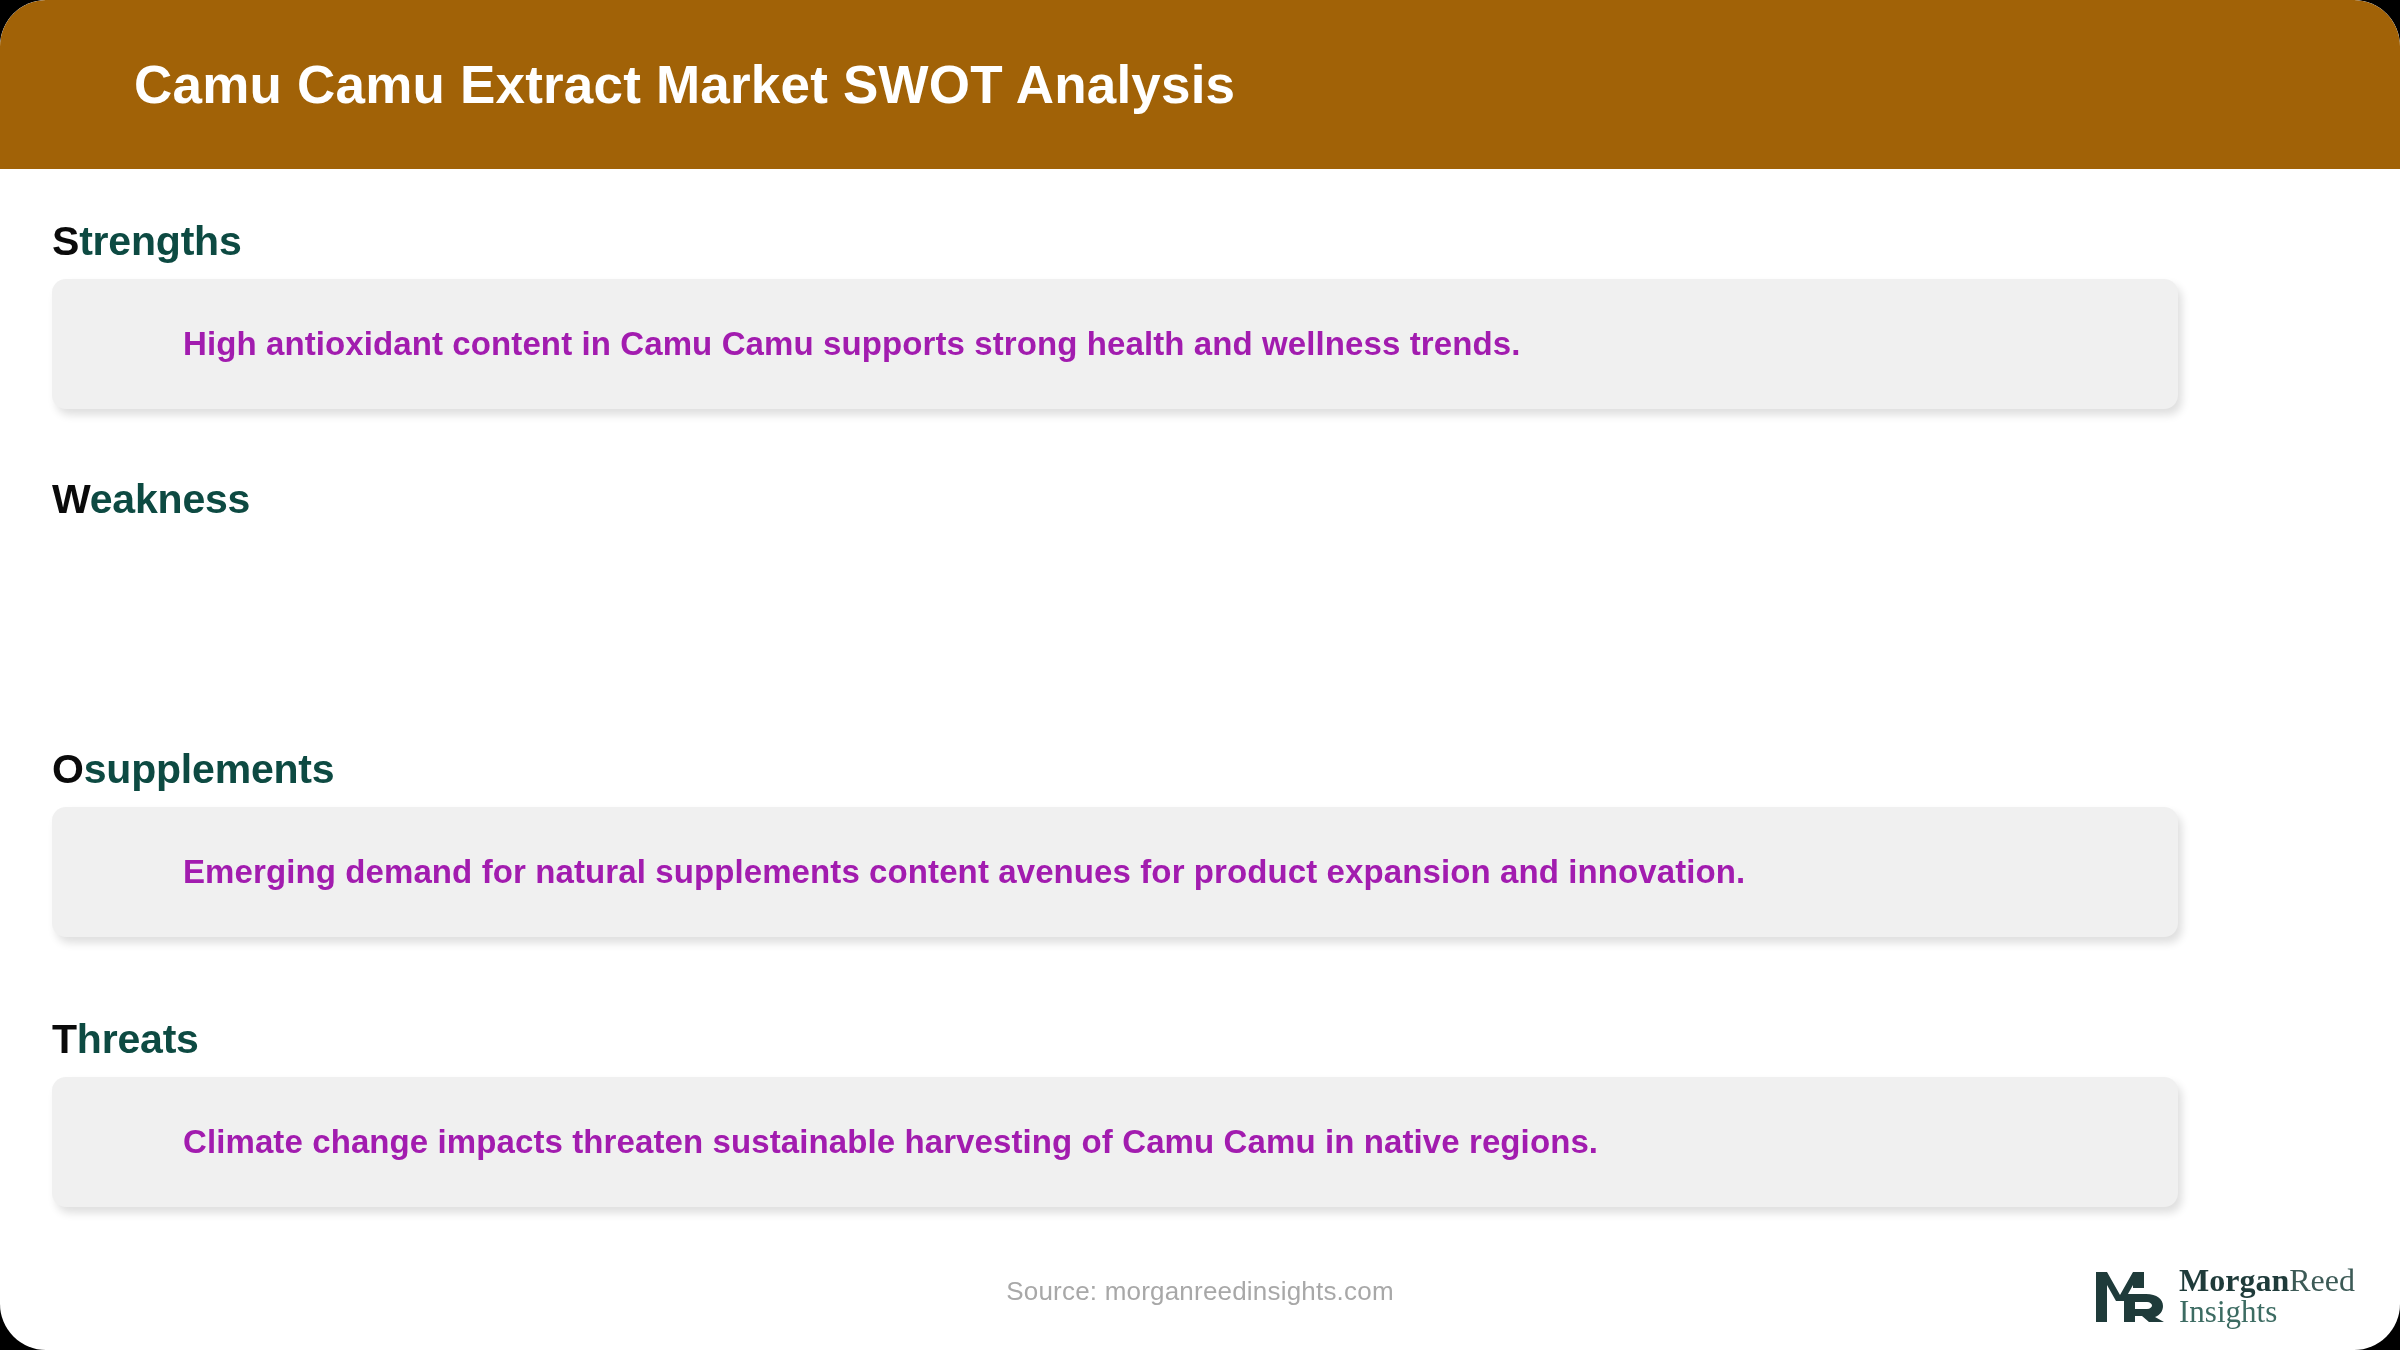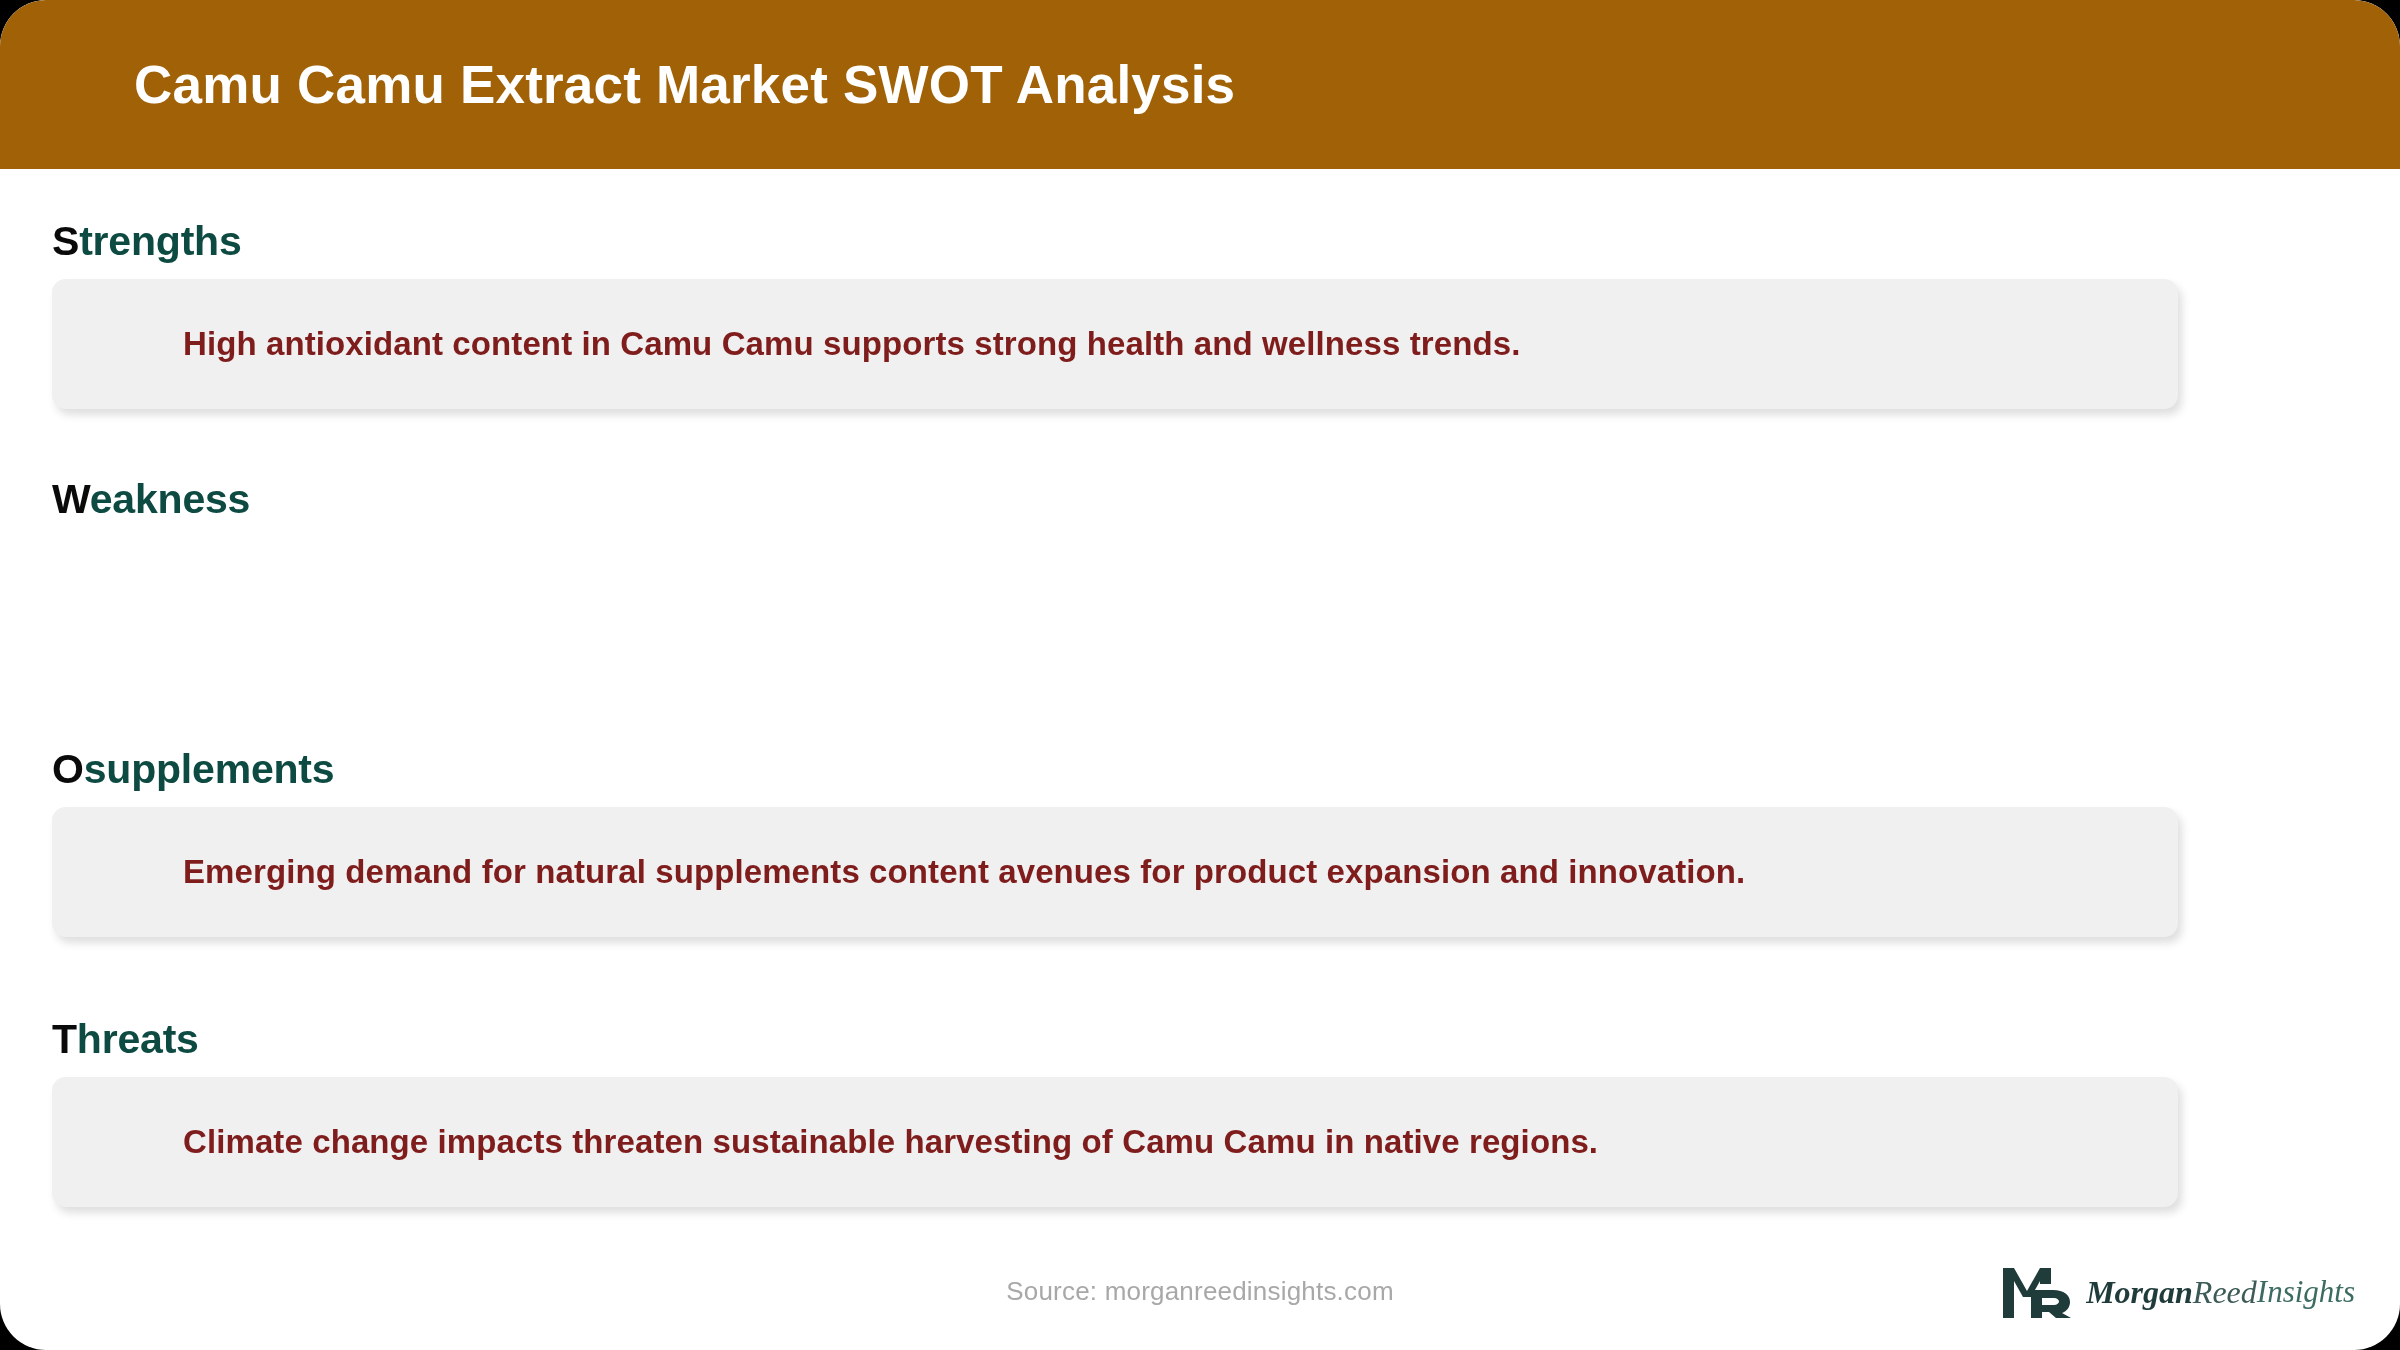--- a/index.html
+++ b/index.html
@@ -96,7 +96,7 @@
   .section-box-text {
     font-size: 33px;
     font-weight: bold;
-    color: #7f1d1d;
+    color: #a21caf;
     line-height: 1.35;
     letter-spacing: 0.1px;
   }

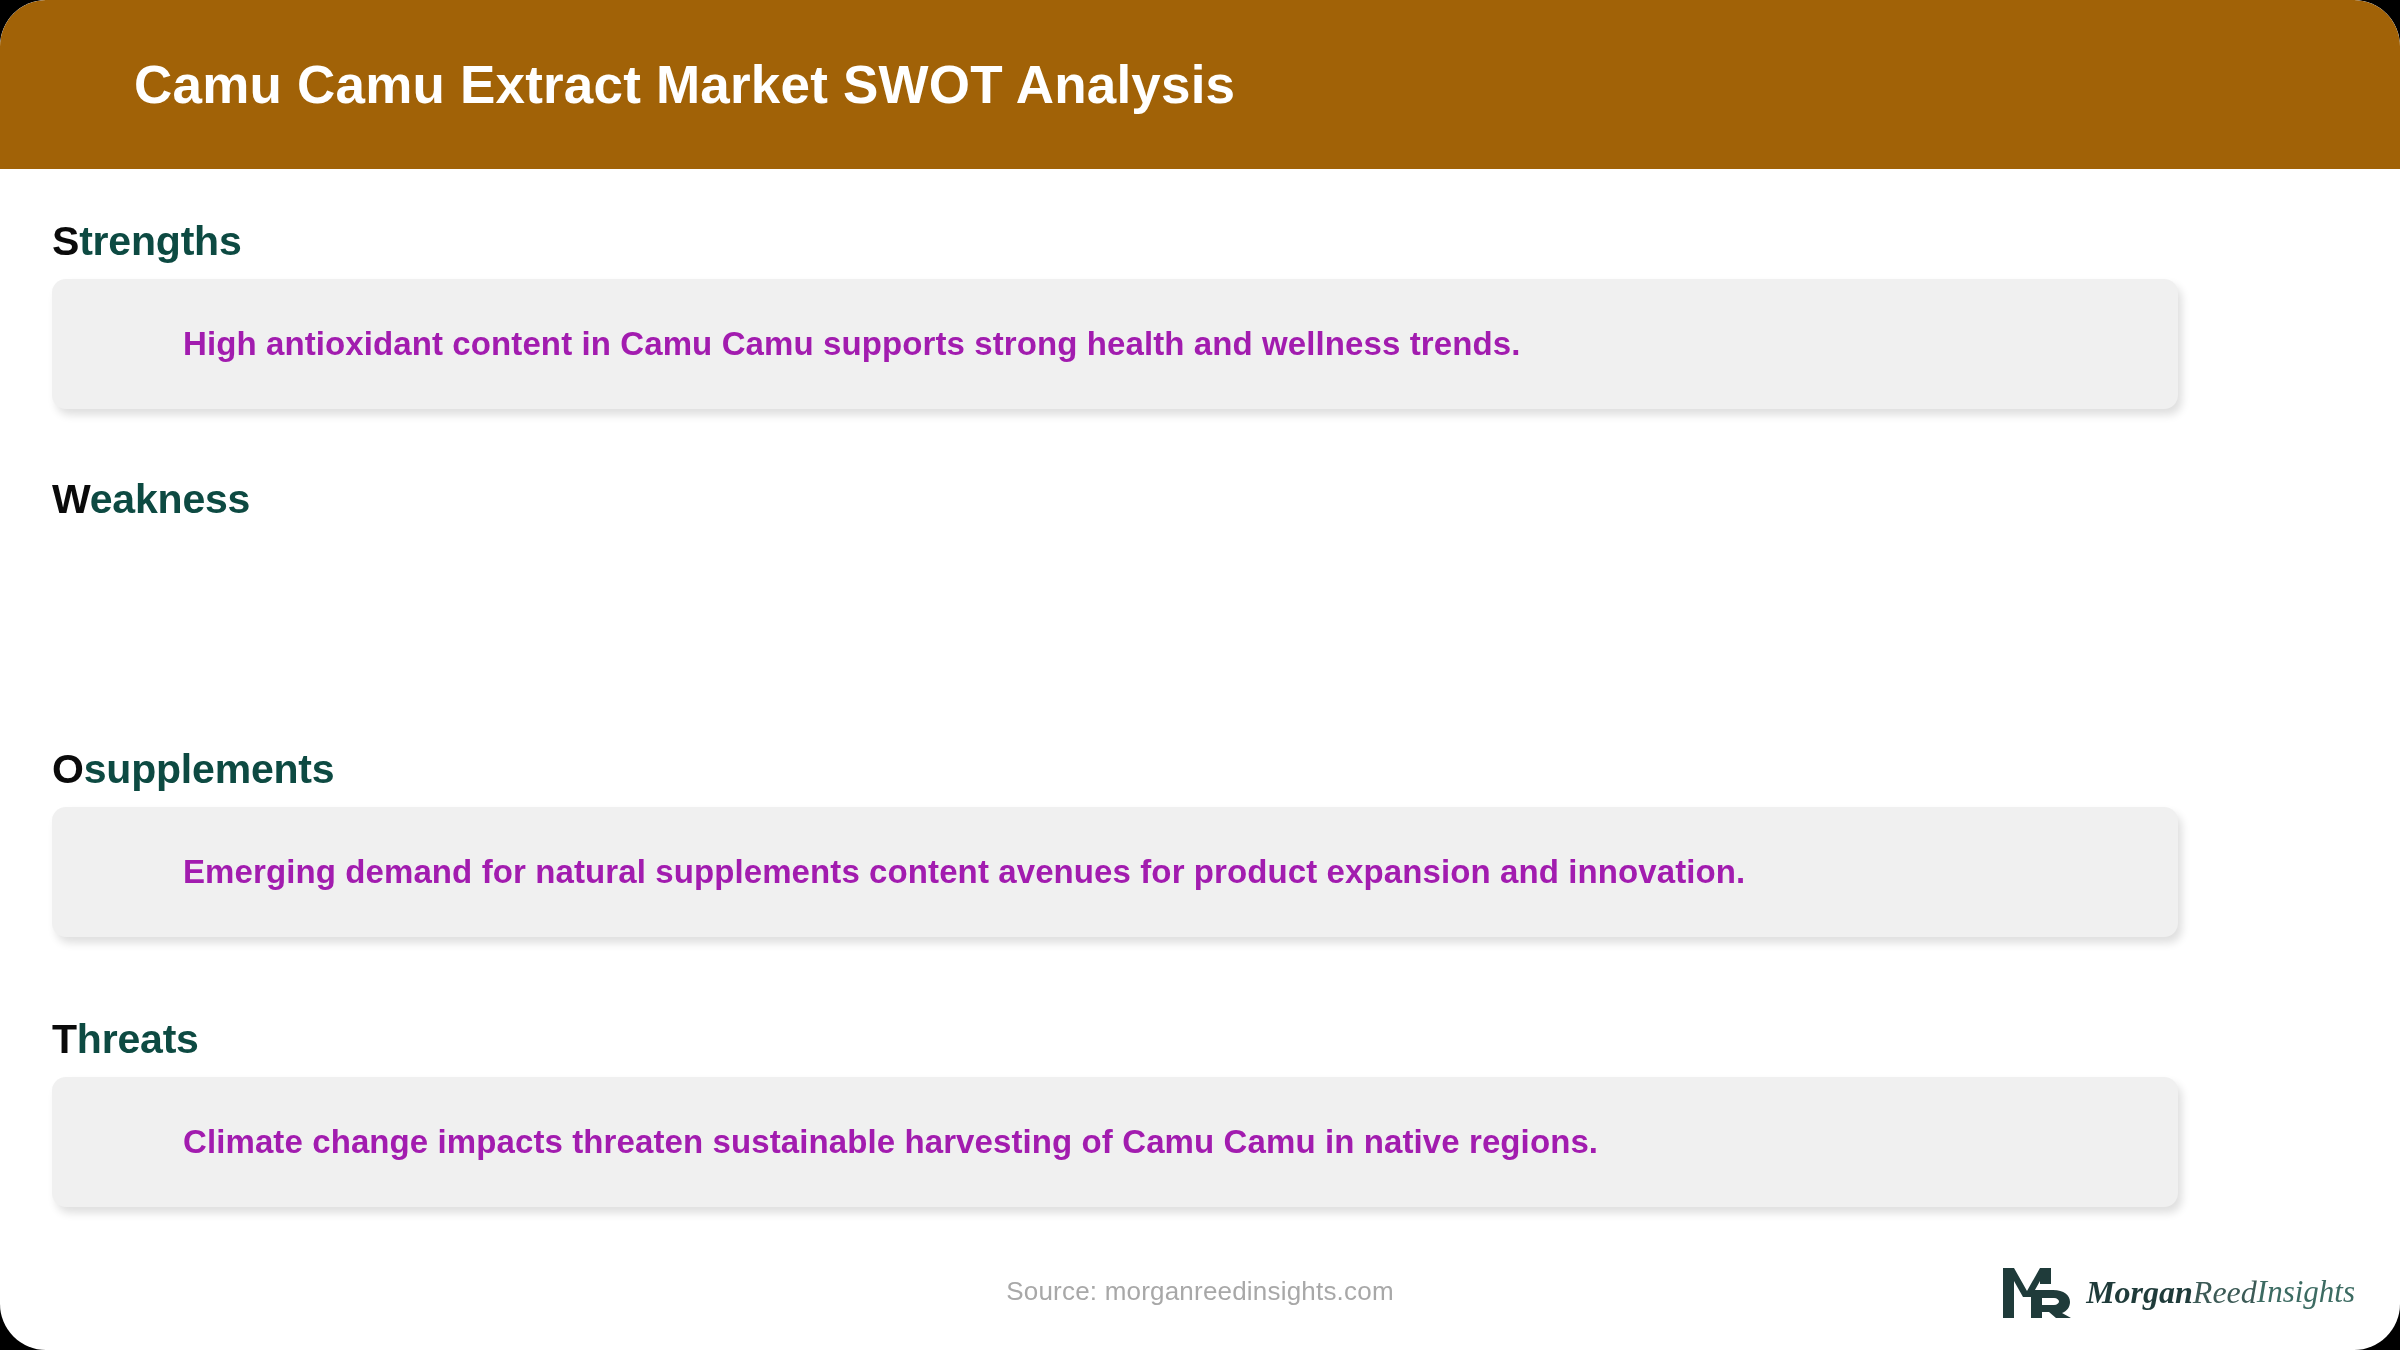--- a/index.html
+++ b/index.html
@@ -134,10 +134,9 @@
   }
   .brand-words {
     display: flex;
-    flex-direction: row;
+    flex-direction: column;
     justify-content: center;
     line-height: 1.0;
-    font-style: italic;
   }
   .brand-line1 {
     font-family: "Liberation Serif", serif;

